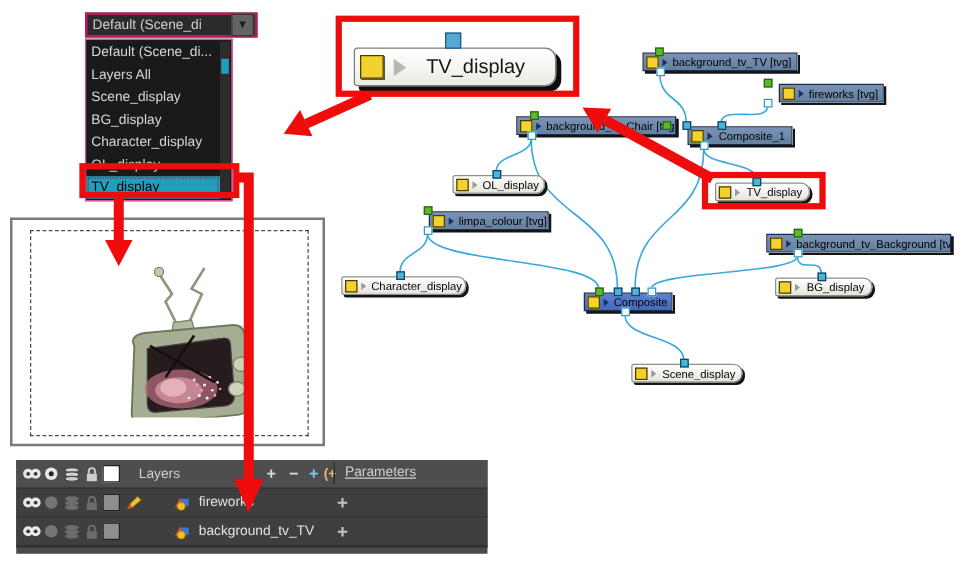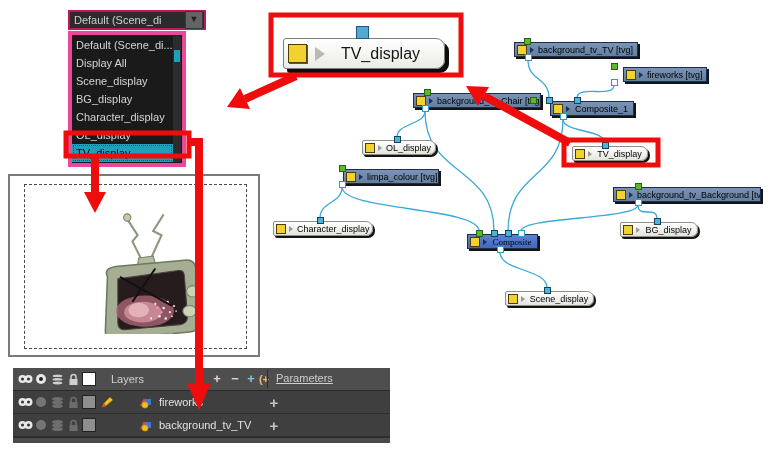--- a/index.html
+++ b/index.html
@@ -38,7 +38,7 @@
   .combo .cval{flex:1;color:#cfcfcf;font-size:11px;padding-left:4px;white-space:nowrap;overflow:hidden;}
   .combo .carrow{width:16px;height:16px;margin-right:1px;background:#646464;border:1px solid #3a3a3a;color:#1d1d1d;
                  font-size:9px;line-height:15px;text-align:center;}
-  .dd-list{position:absolute;left:68px;top:31px;width:118px;background:#1a1a1a;border:4px solid #ec4899;z-index:30;box-sizing:border-box;padding:1px 0;}
+  .dd-list{position:absolute;left:68px;top:31px;width:118px;background:#1a1a1a;border:1px solid #ec4899;z-index:30;box-sizing:border-box;padding:1px 0;}
   .dd-item{height:18px;line-height:18px;font-size:11px;color:#d6d6d6;padding-left:4px;margin-right:9px;white-space:nowrap;overflow:hidden;}
   .dd-item.hl{background:#1f9fba;color:#000;outline:1px dotted #7a3030;outline-offset:-2px;}
   .dd-scroll{position:absolute;right:1px;top:1px;width:8px;bottom:1px;background:#2c2c2c;}

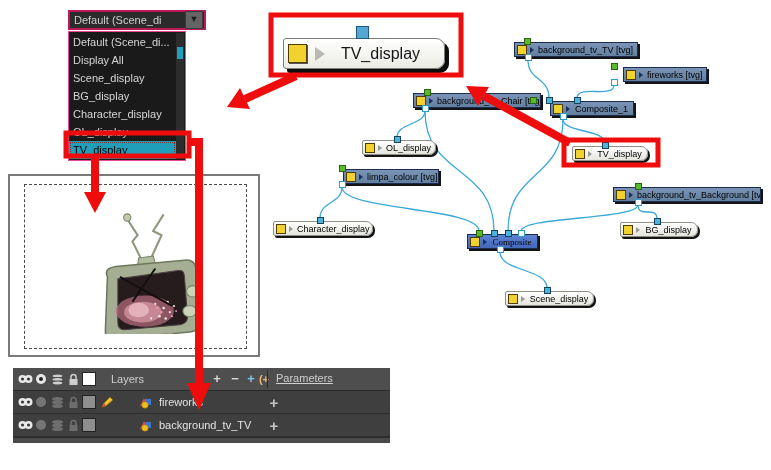--- a/index.html
+++ b/index.html
@@ -192,7 +192,7 @@
         <span class="dd-thumb"></span>
       </span>
   <div class="dd-item">Default (Scene_di...</div>
-      <div class="dd-item">Display All</div>
+      <div class="dd-item">Layers All</div>
       <div class="dd-item">Scene_display</div>
       <div class="dd-item">BG_display</div>
       <div class="dd-item">Character_display</div>

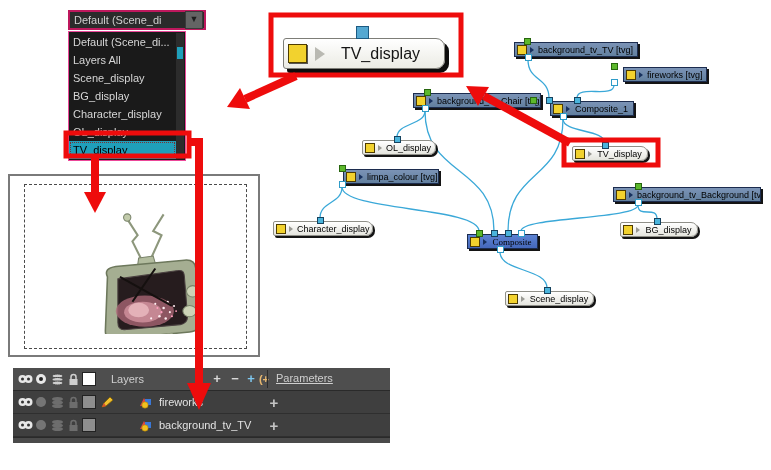--- a/index.html
+++ b/index.html
@@ -12,7 +12,7 @@
   .node{position:absolute;height:15px;display:flex;align-items:center;font-size:9px;color:#000;
         border:1px solid #1c2c4e;box-shadow:2px 2px 0 rgba(0,0,0,.92);padding-left:2px;box-sizing:border-box;white-space:nowrap;}
   .node.element, .node.composite{background:linear-gradient(#7b93b6,#62809f);margin-left:48px;}
-  .node.composite-selected{background:linear-gradient(#5c82d2,#4568ba);font-family:Liberation Serif, serif;}
+  .node.composite-selected{background:linear-gradient(#5c82d2,#4568ba);}
   .node.display{background:linear-gradient(#ffffff,#e5e5de);border:1px solid #8f8f88;border-radius:2px 7px 7px 2px;}
   .nsq{width:8px;height:8px;background:#f2d22e;border:1px solid #4e3c00;margin-right:3px;flex:0 0 auto;}
   .ntri{width:0;height:0;border-left:4px solid #17305e;border-top:3px solid transparent;border-bottom:3px solid transparent;margin-right:4px;flex:0 0 auto;}

